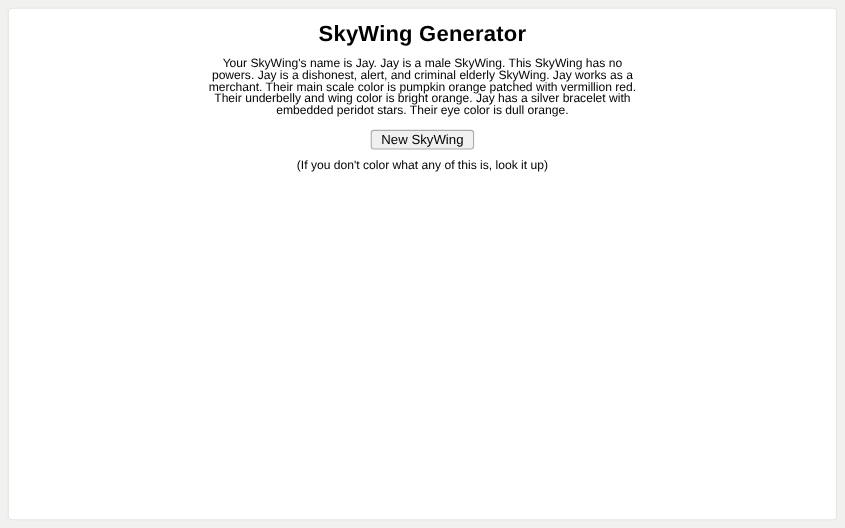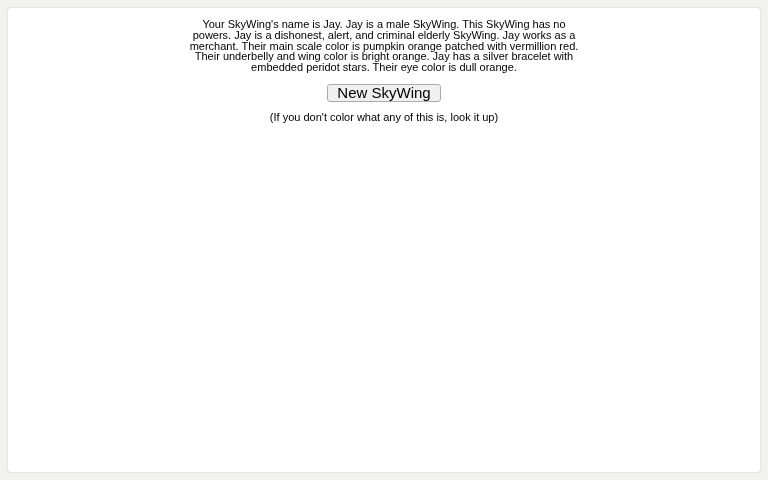--- a/index.html
+++ b/index.html
@@ -63,6 +63,7 @@
 <body>
 
 <div class="content">
+  <h1 class="title">SkyWing Generator</h1>
 
   <p class="description">Your SkyWing's name is Jay. Jay is a male SkyWing. This SkyWing has no powers. Jay is a dishonest, alert, and criminal elderly SkyWing. Jay works as a merchant. Their main scale color is pumpkin orange patched with vermillion red. Their underbelly and wing color is bright orange. Jay has a silver bracelet with embedded peridot stars. Their eye color is dull orange.</p>
 

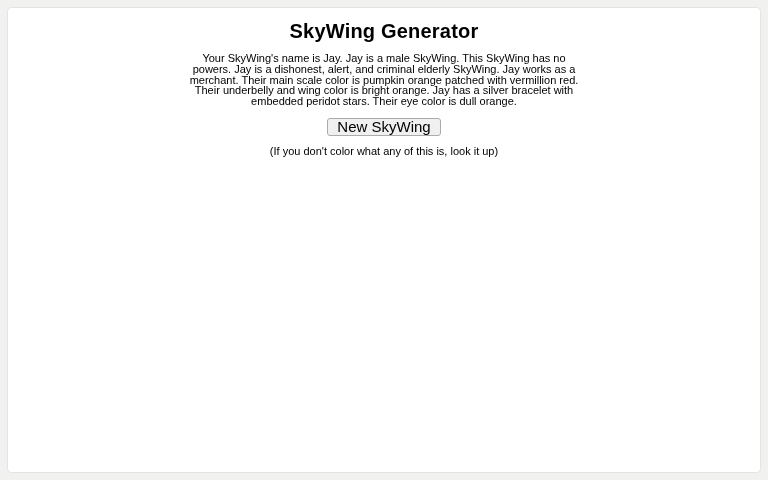--- a/index.html
+++ b/index.html
@@ -43,7 +43,7 @@
   }
   .new-btn {
     font-family: "Liberation Sans", sans-serif;
-    font-size: 15px;
+    font-size: 12px;
     line-height: 12px;
     padding: 2px 9px;
     color: var(--text, #000000);

